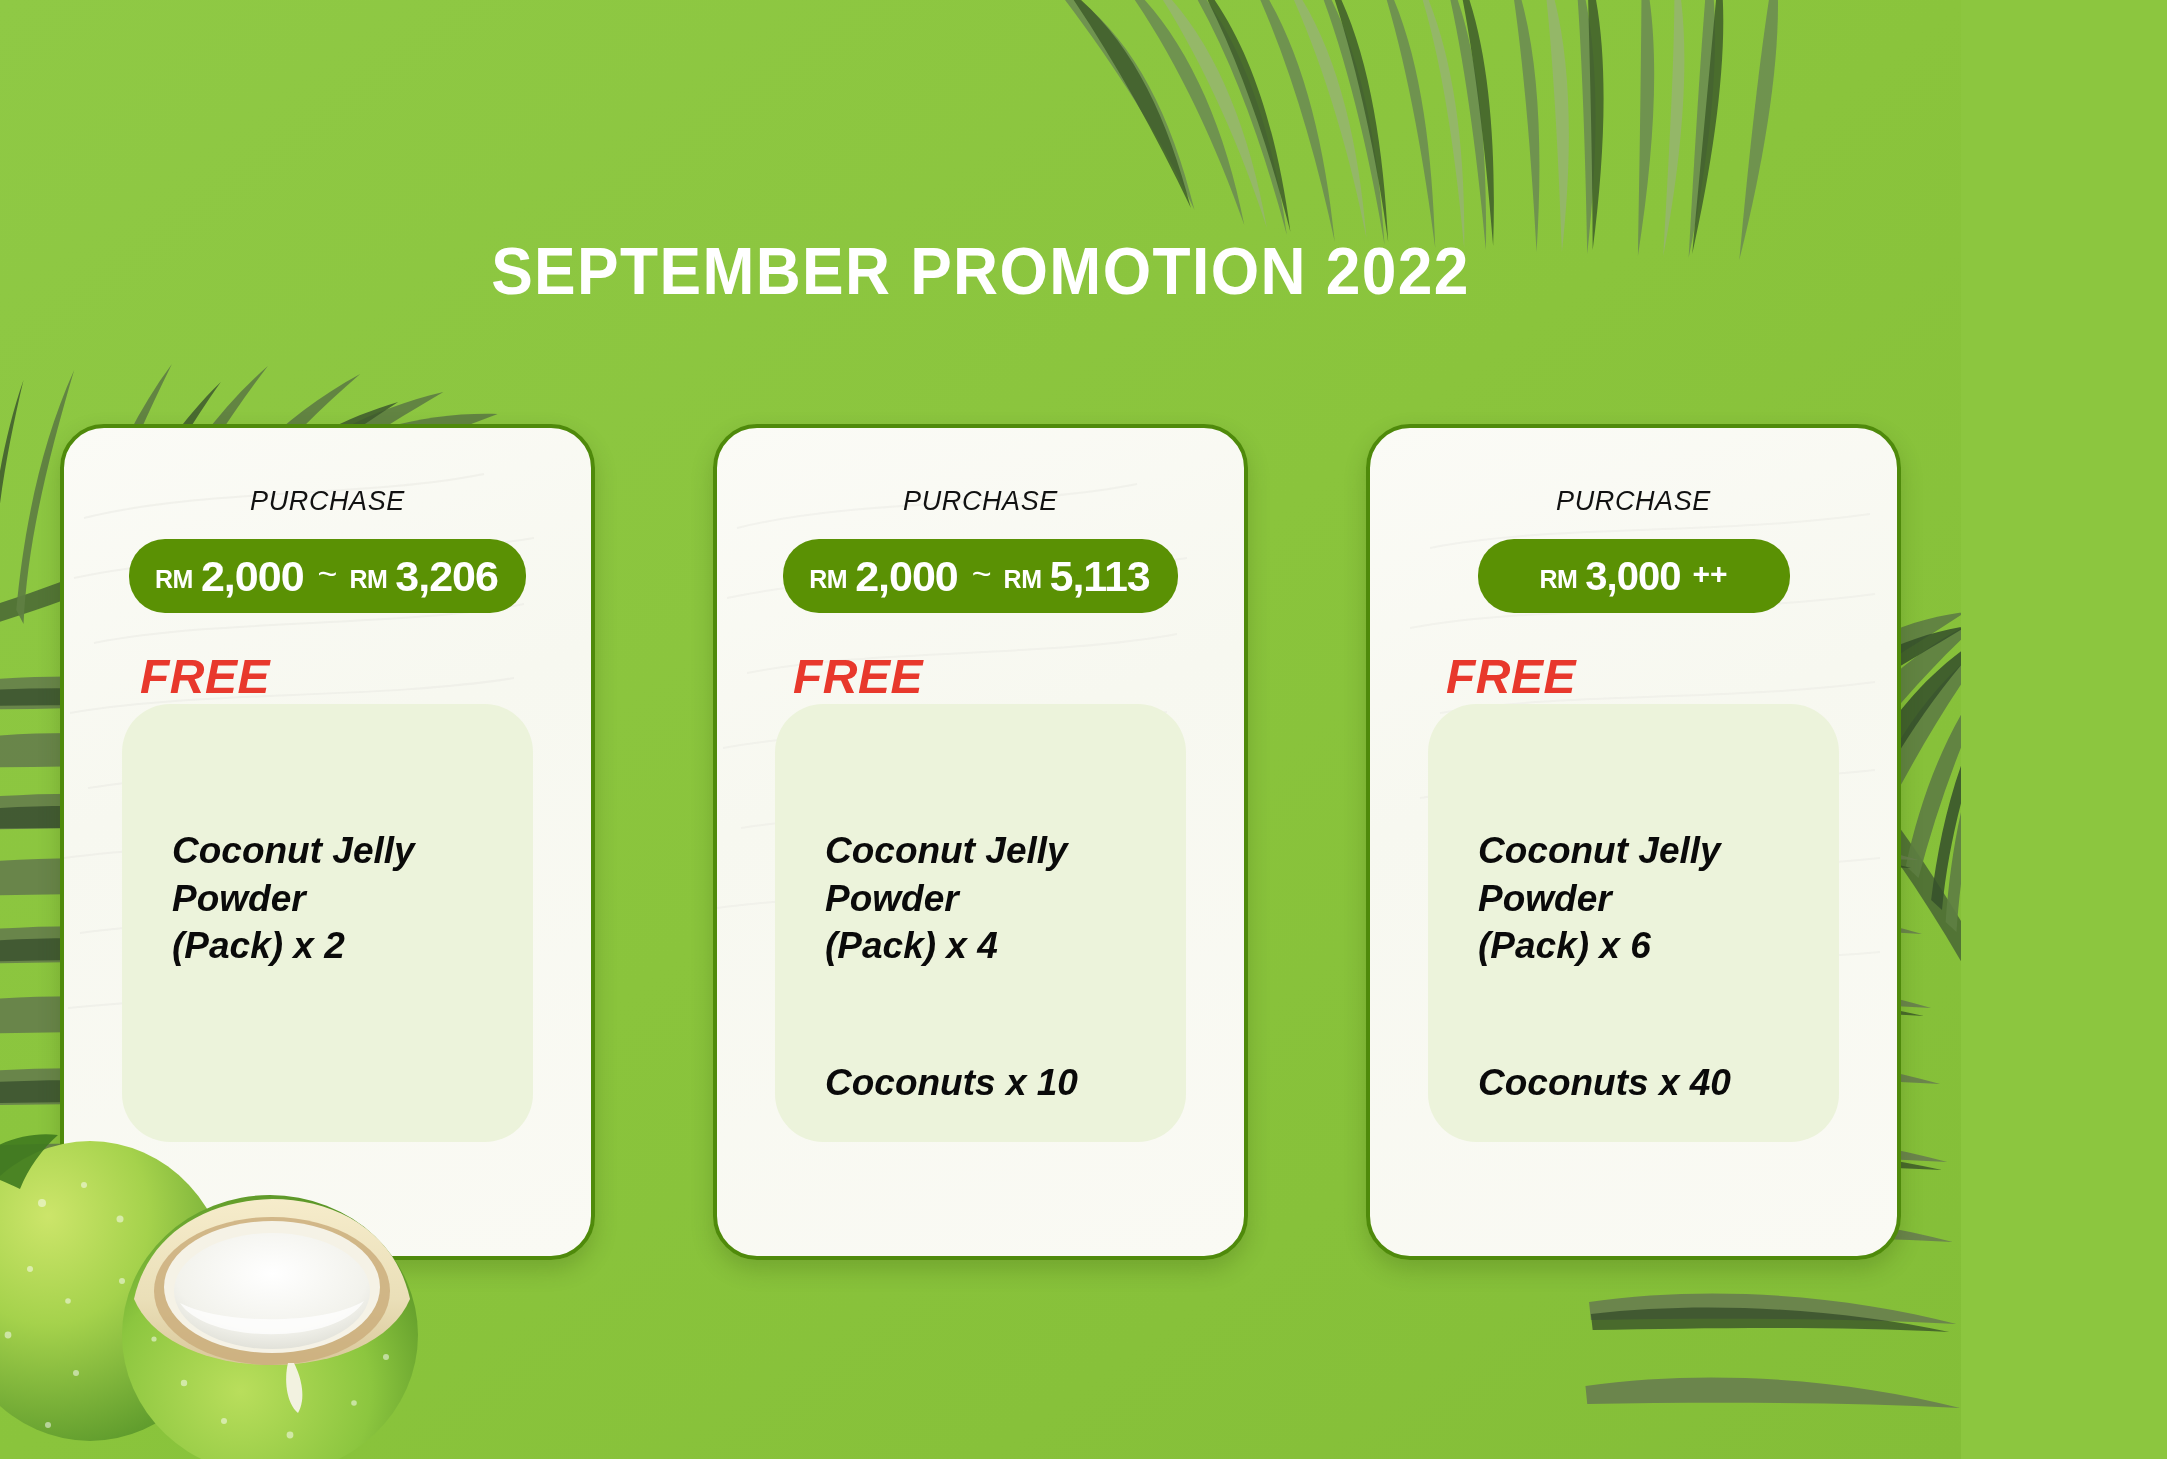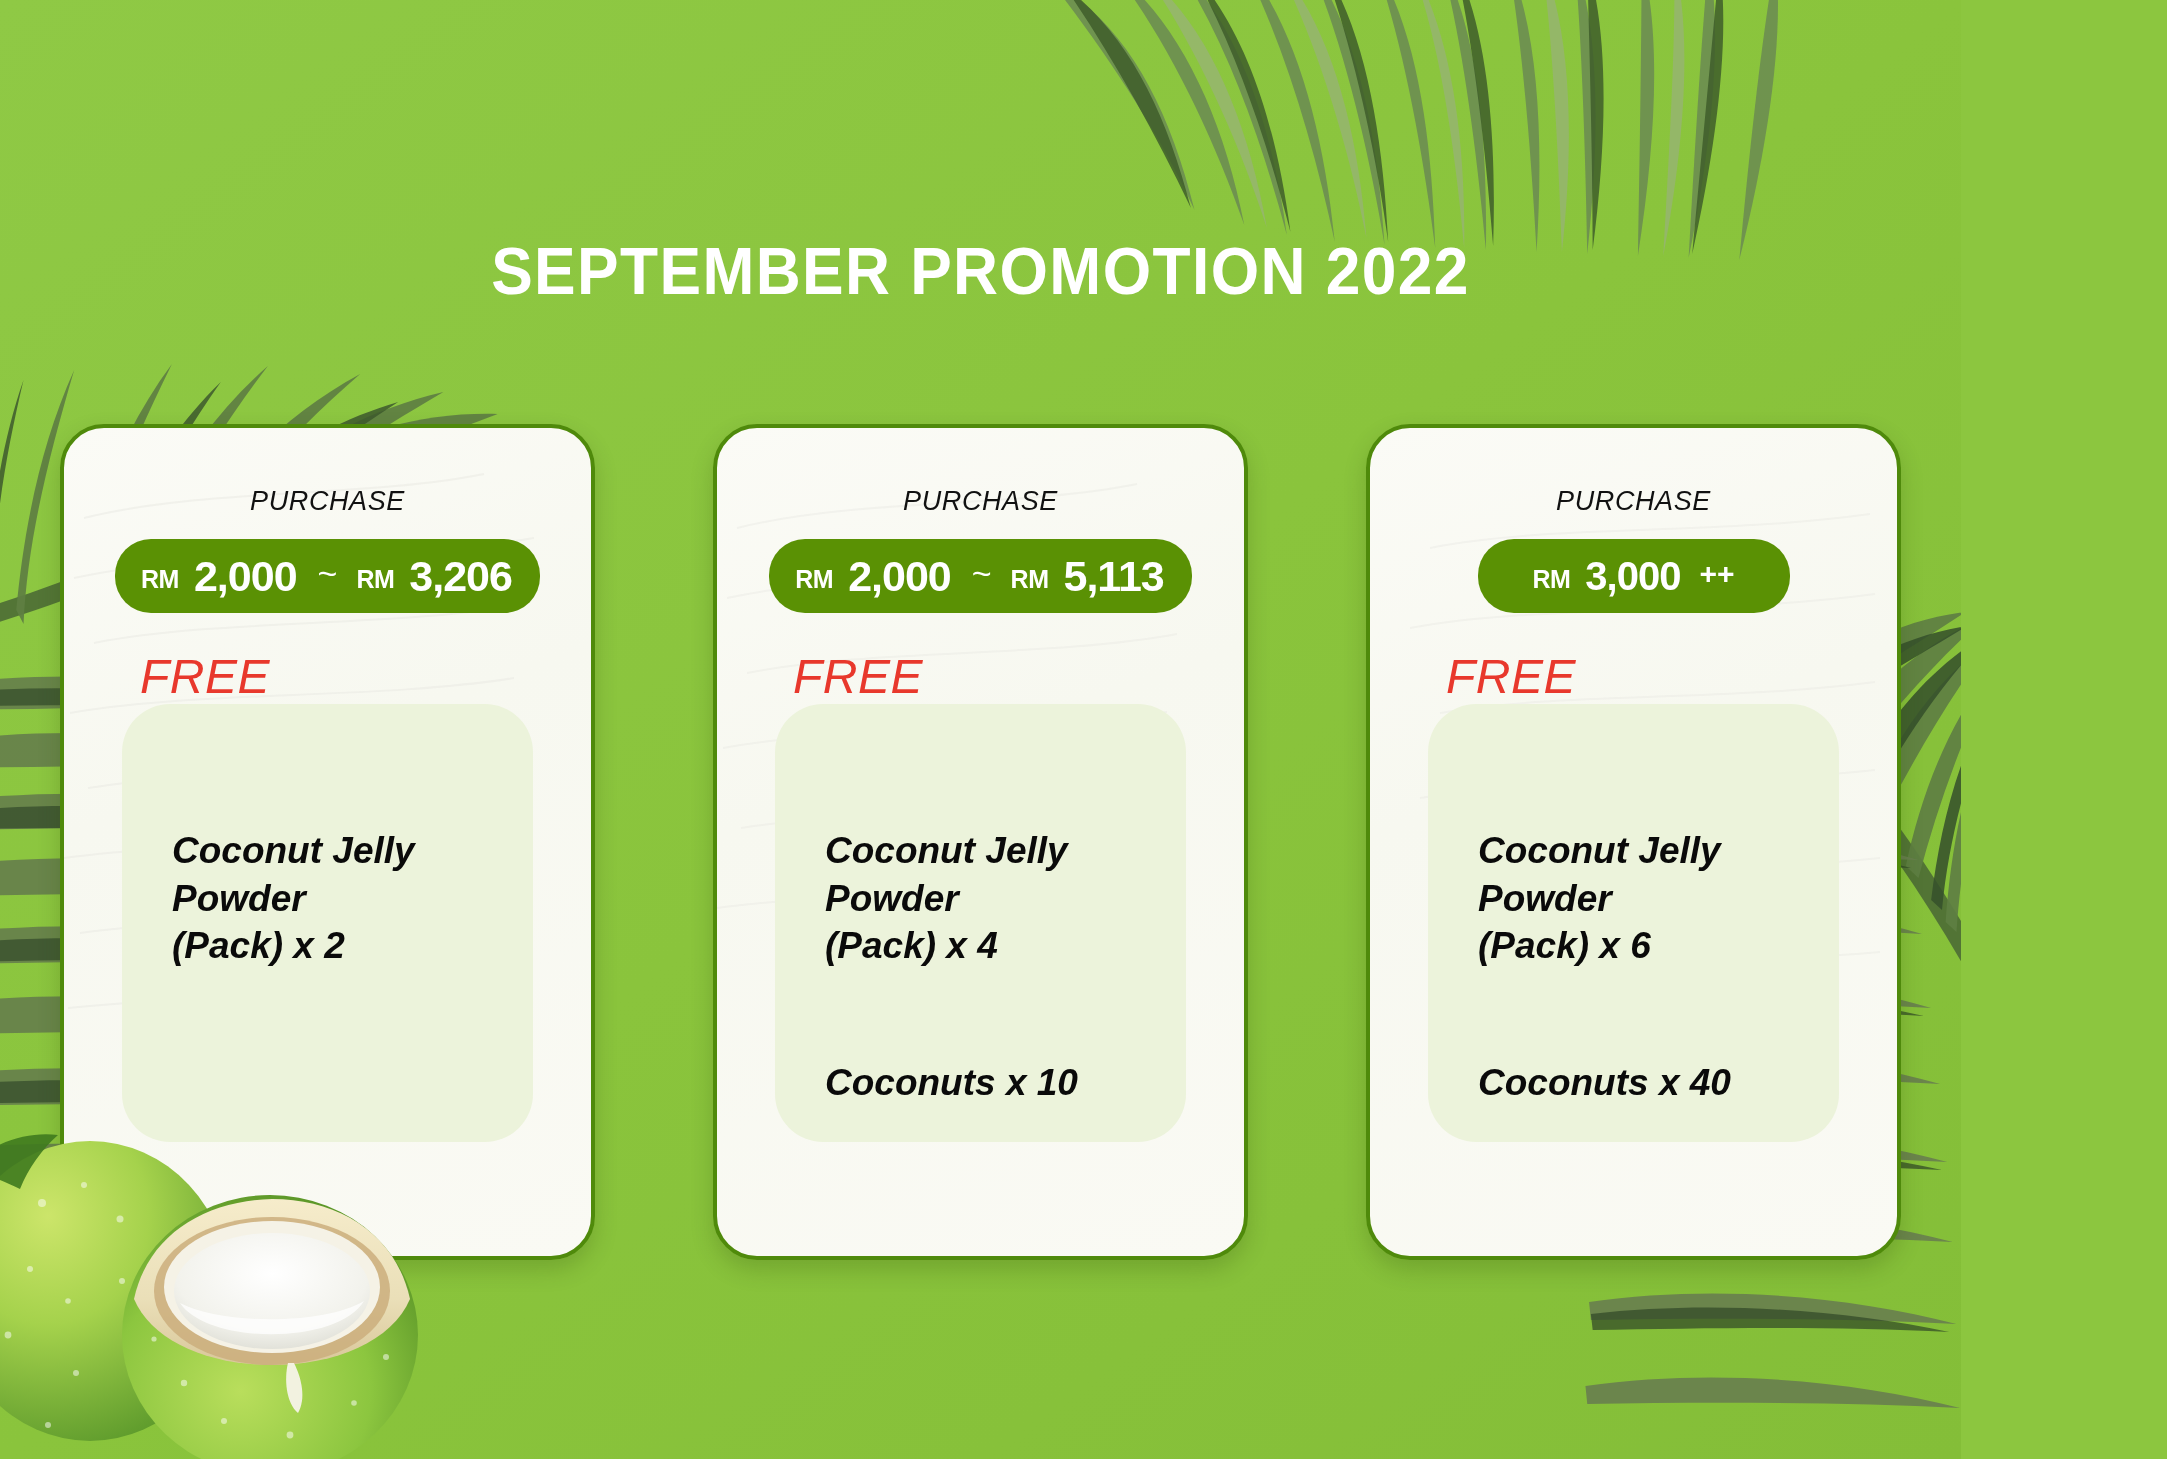--- a/index.html
+++ b/index.html
@@ -91,7 +91,7 @@
     display: flex;
     align-items: center;
     justify-content: center;
-    gap: 11px;
+    gap: 4px;
     color: #FFFFFF;
     z-index: 3;
     box-sizing: border-box;

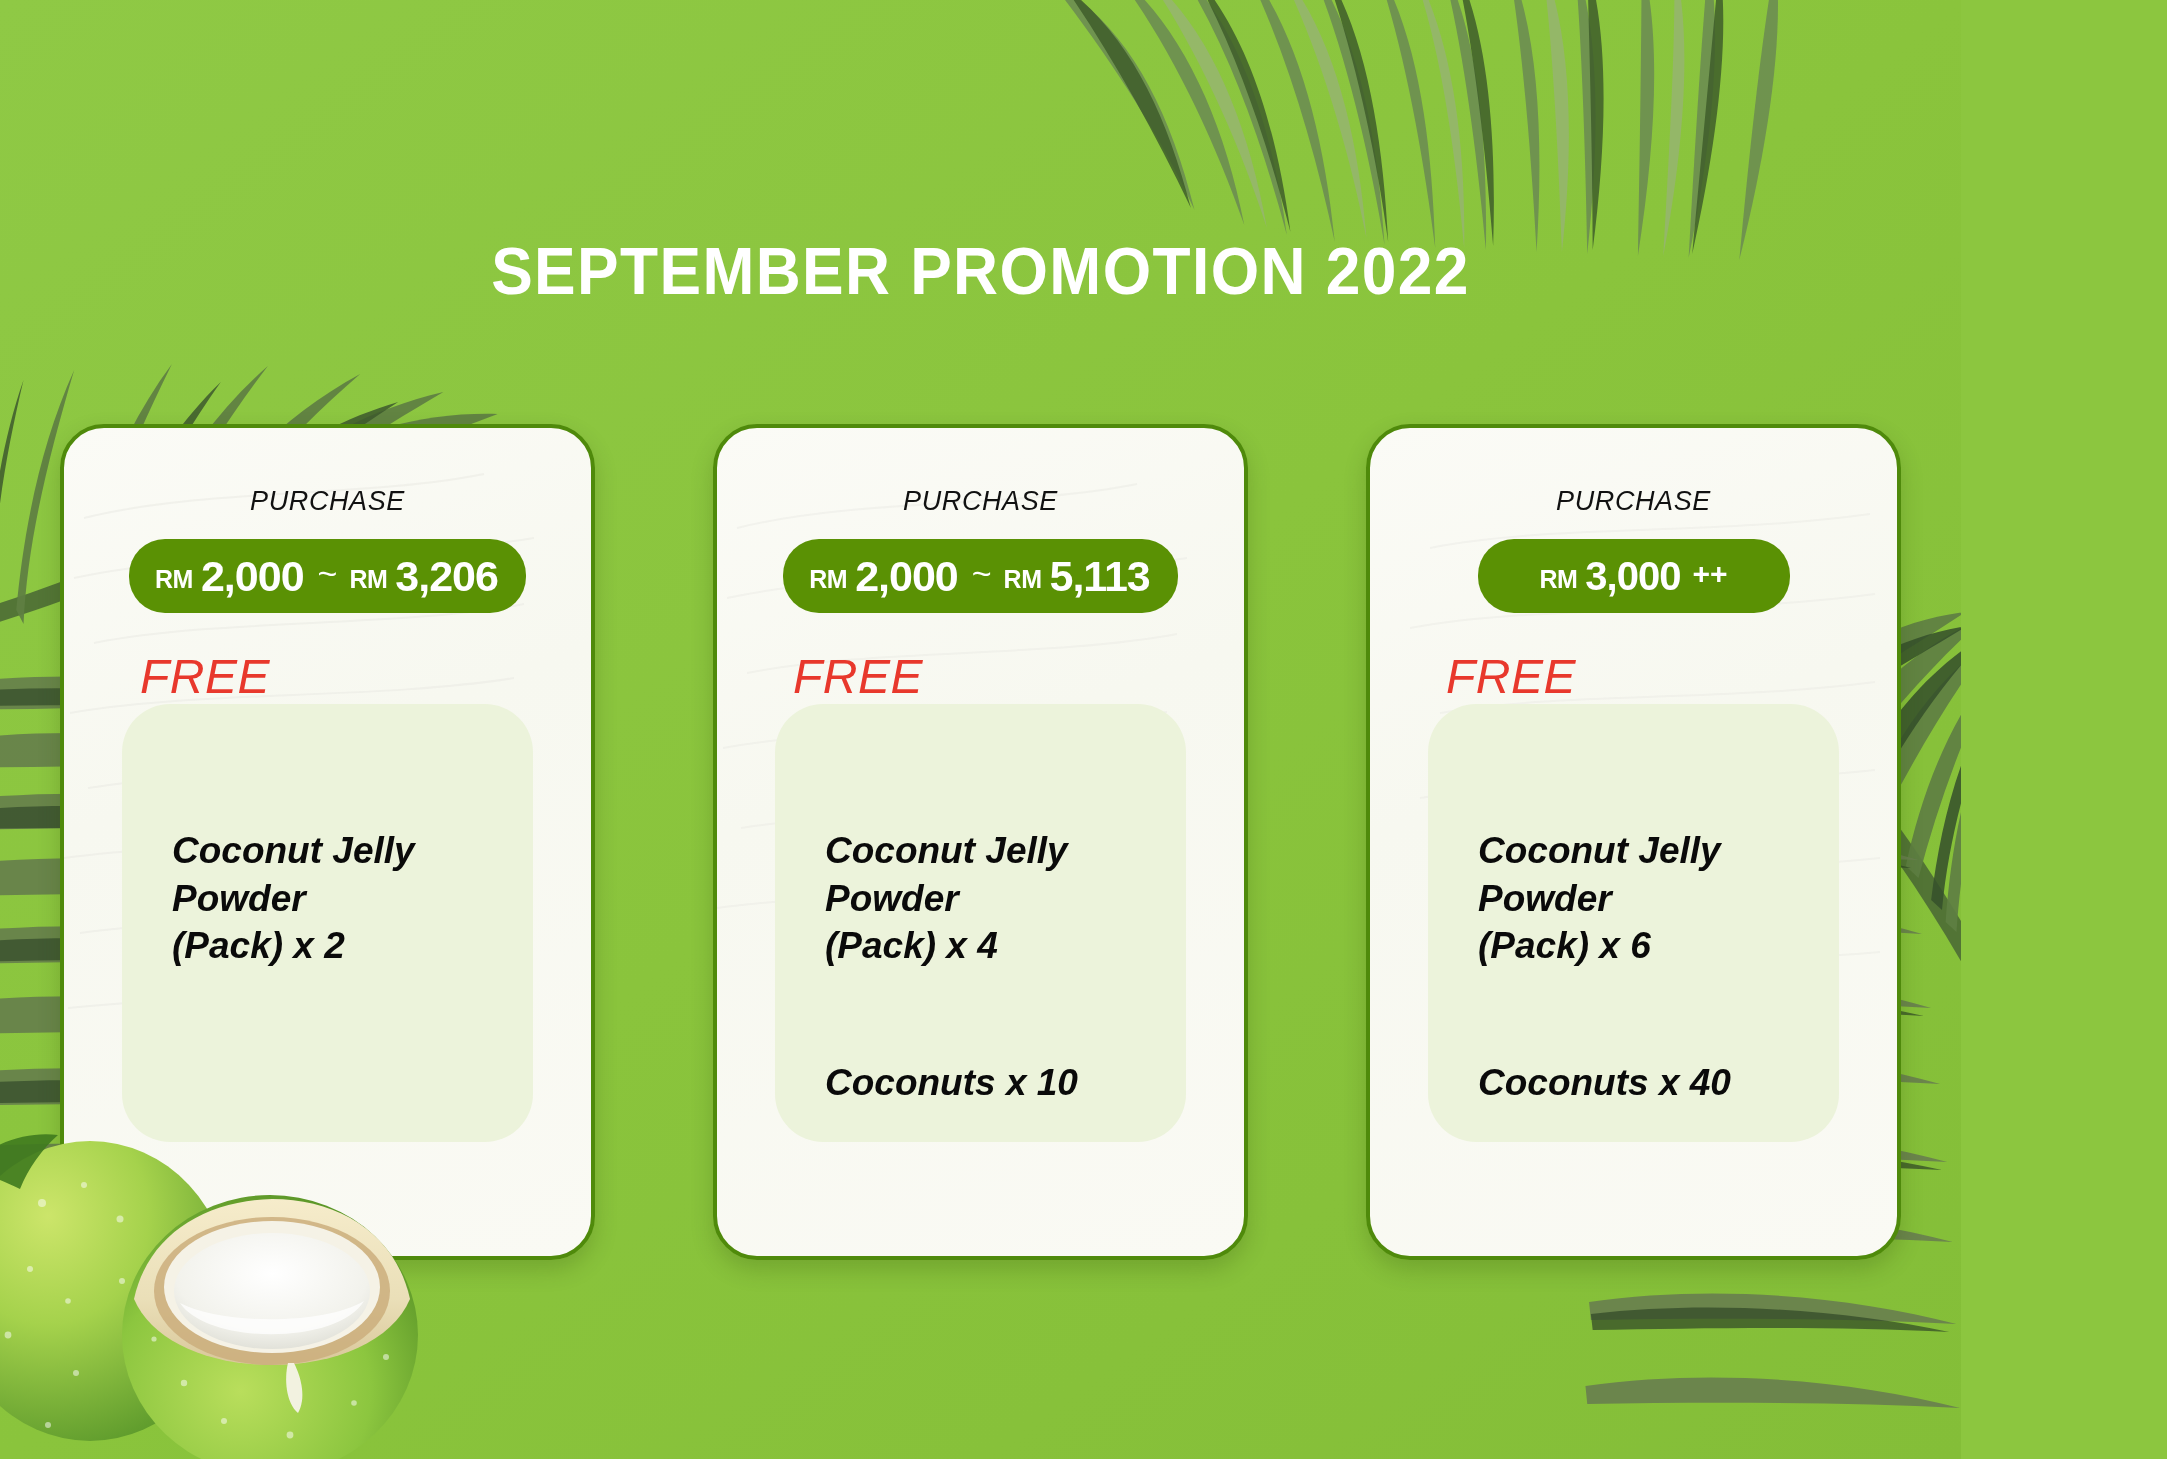--- a/index.html
+++ b/index.html
@@ -131,7 +131,7 @@
     margin-left: 76px;
     margin-top: 36px;
     font-size: 48px;
-    font-weight: normal;
+    font-weight: bold;
     font-style: italic;
     color: #E8382C;
     letter-spacing: 0.5px;

